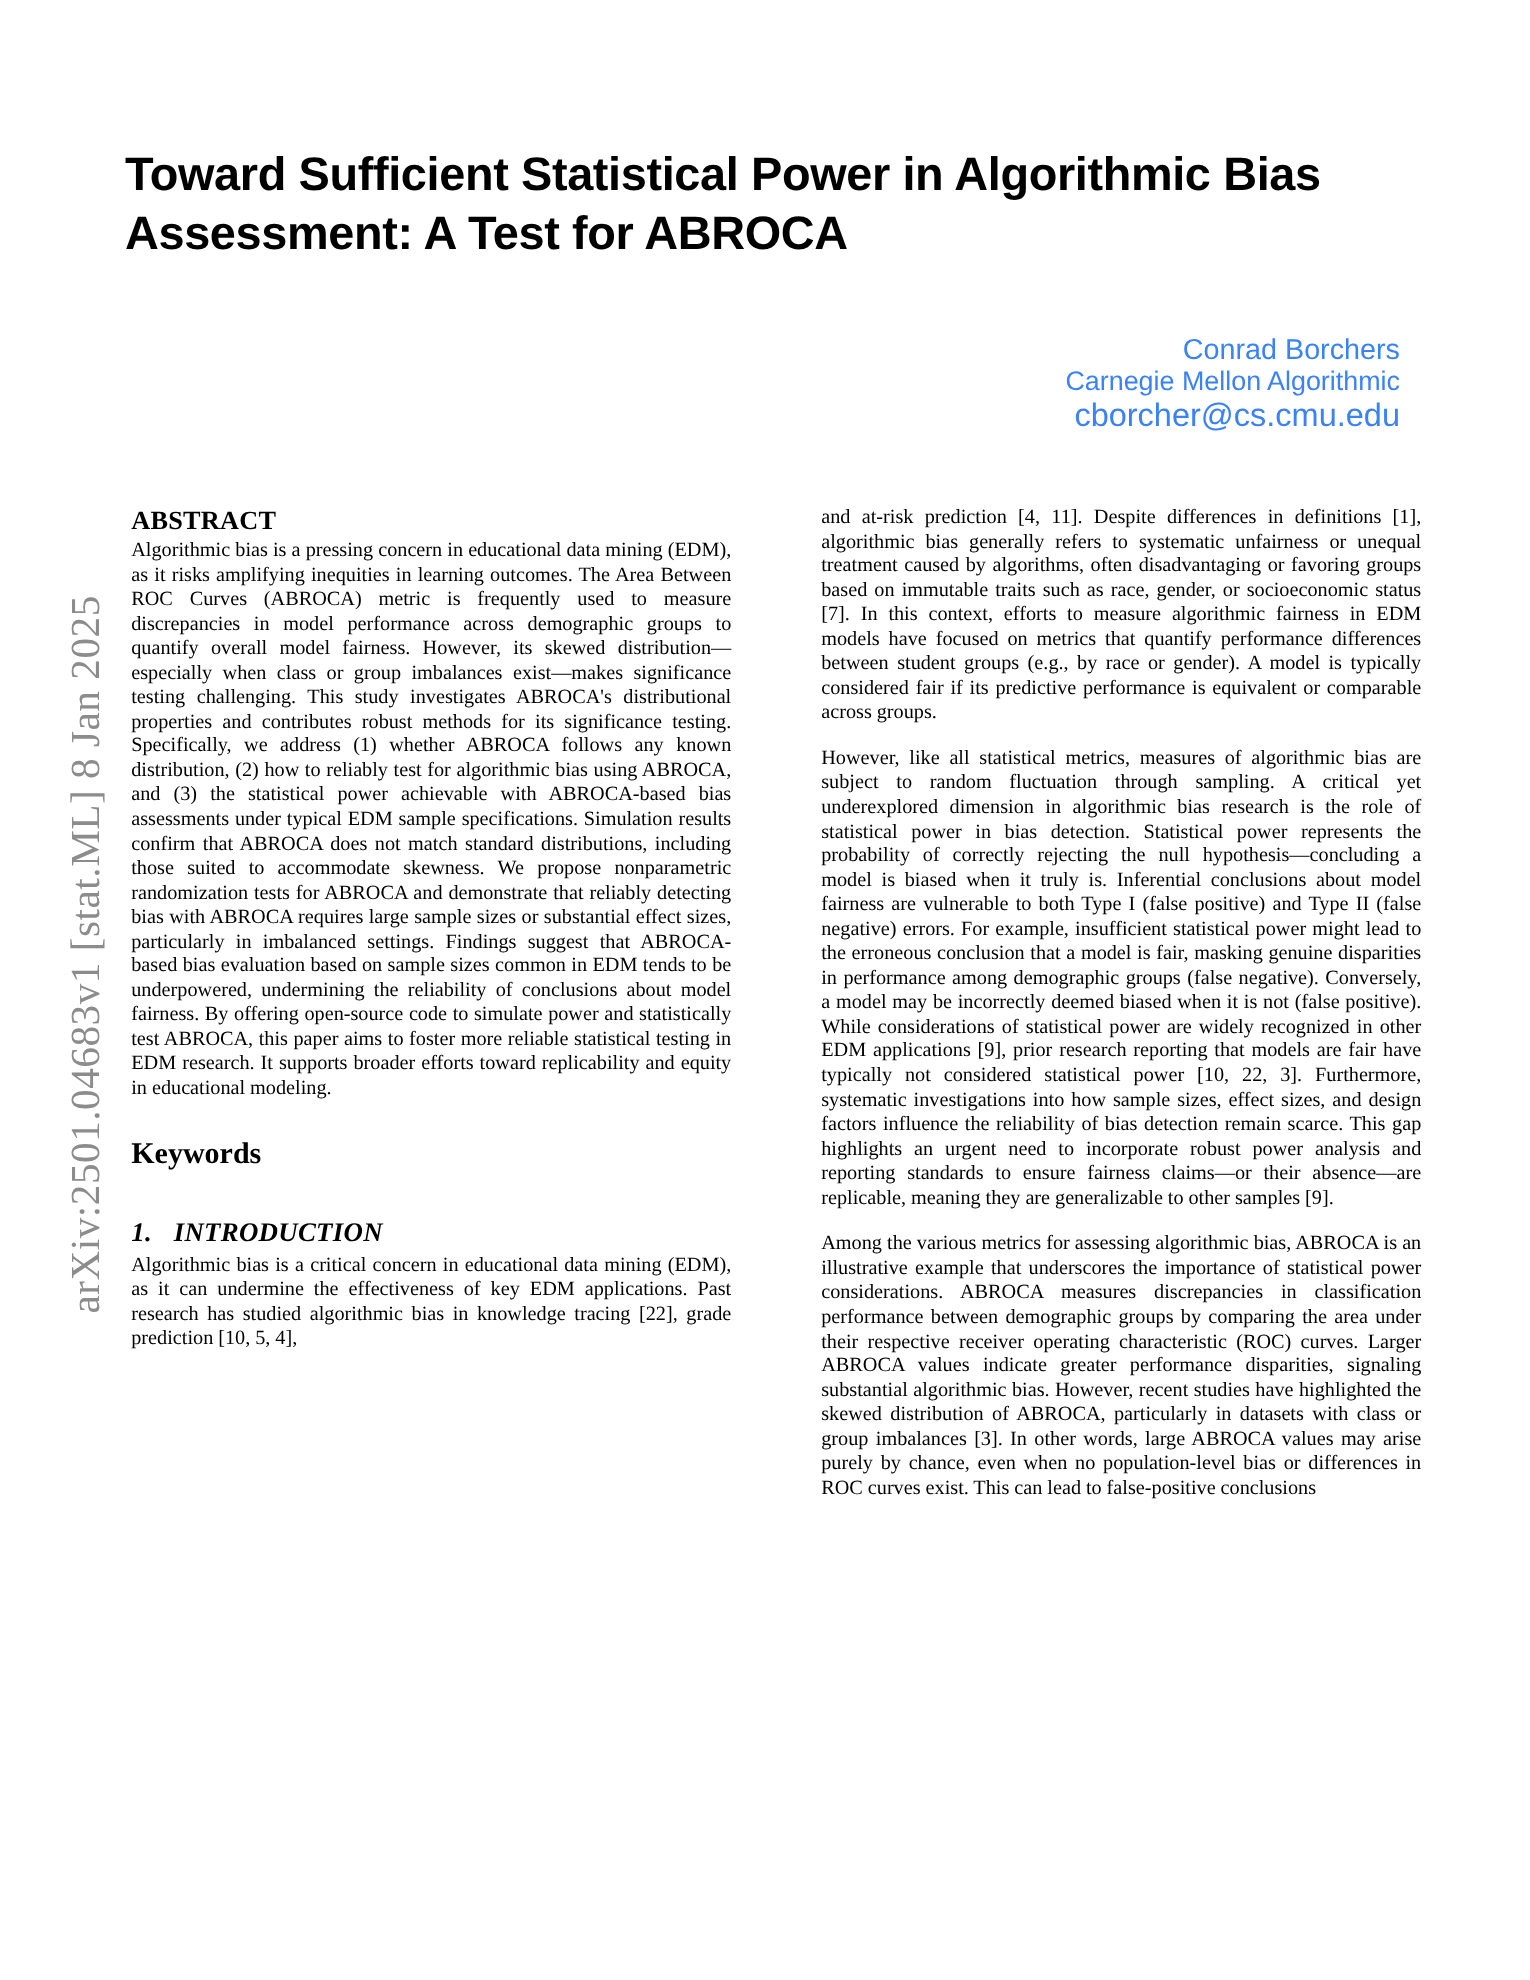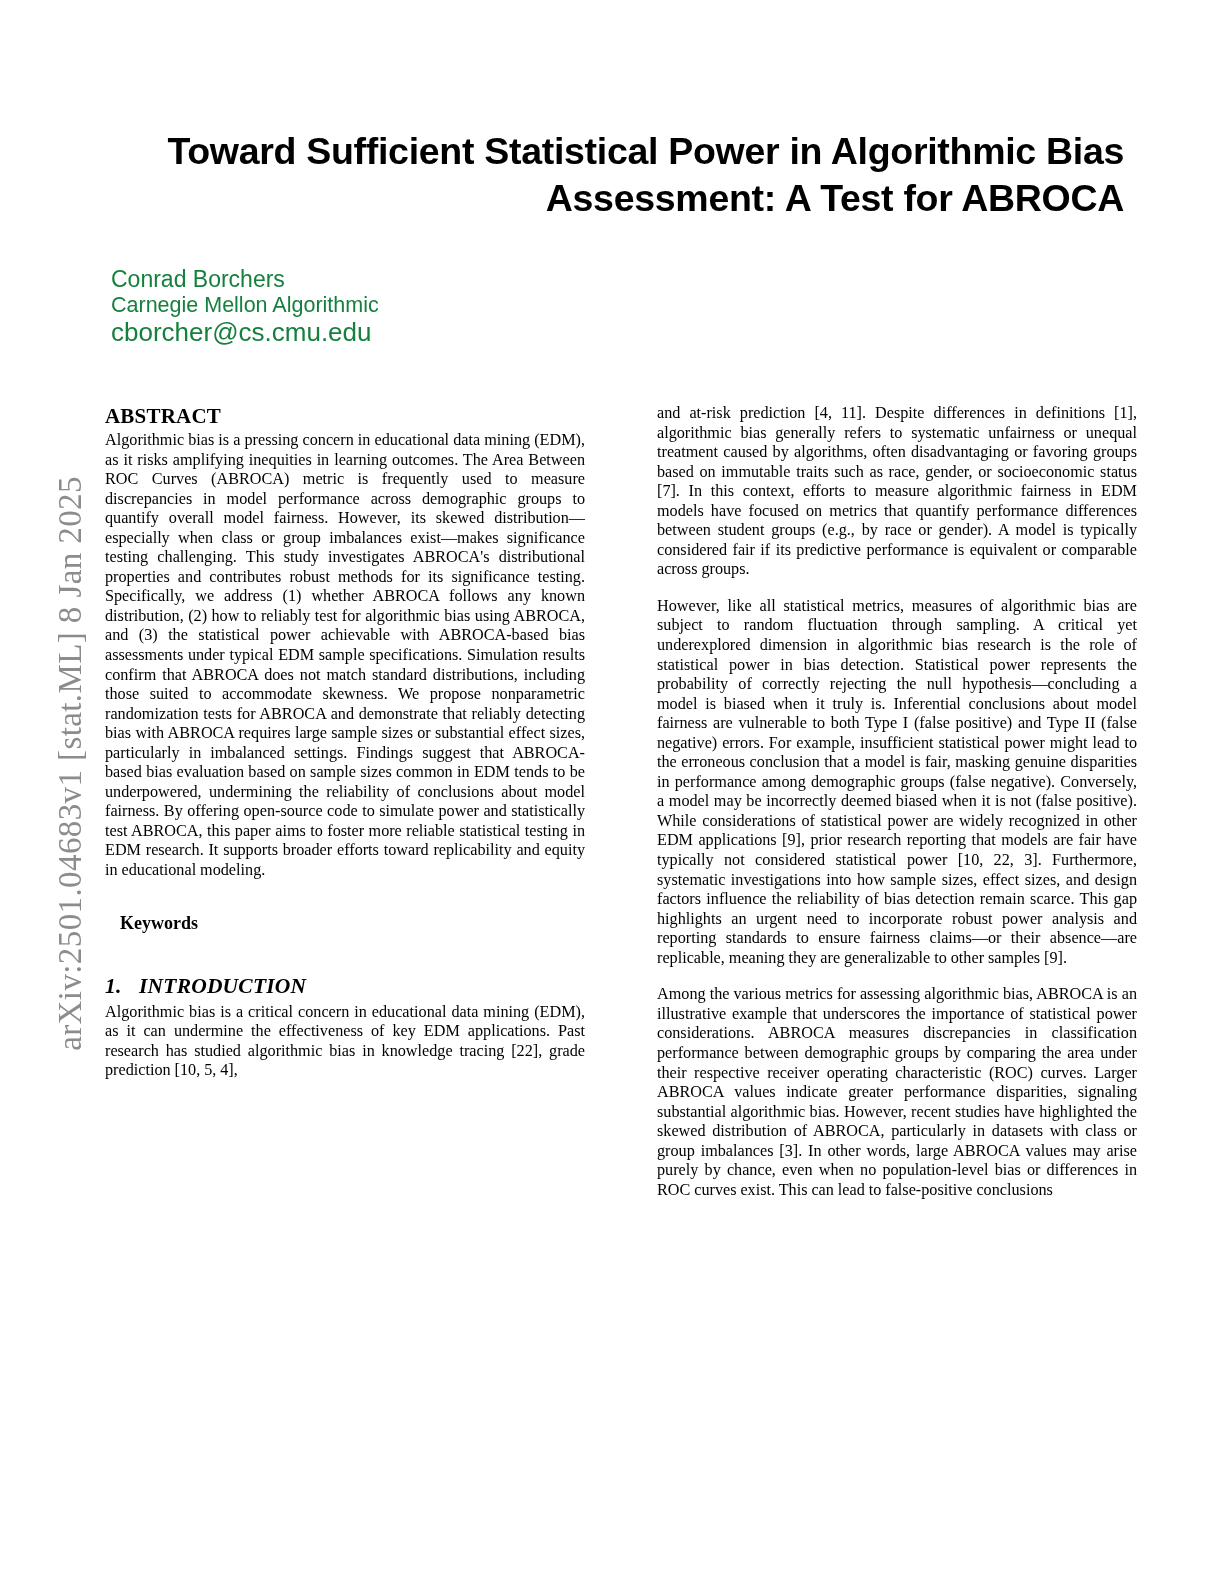--- a/index.html
+++ b/index.html
@@ -45,9 +45,9 @@
   #title-block {
     position: absolute;
     left: 100px;
-    top: 128px;
+    top: 116px;
     width: 1024px;
-    text-align: right;
+    text-align: left;
   }
   #paper-title {
     font-family: "Liberation Sans", "DejaVu Sans", sans-serif;

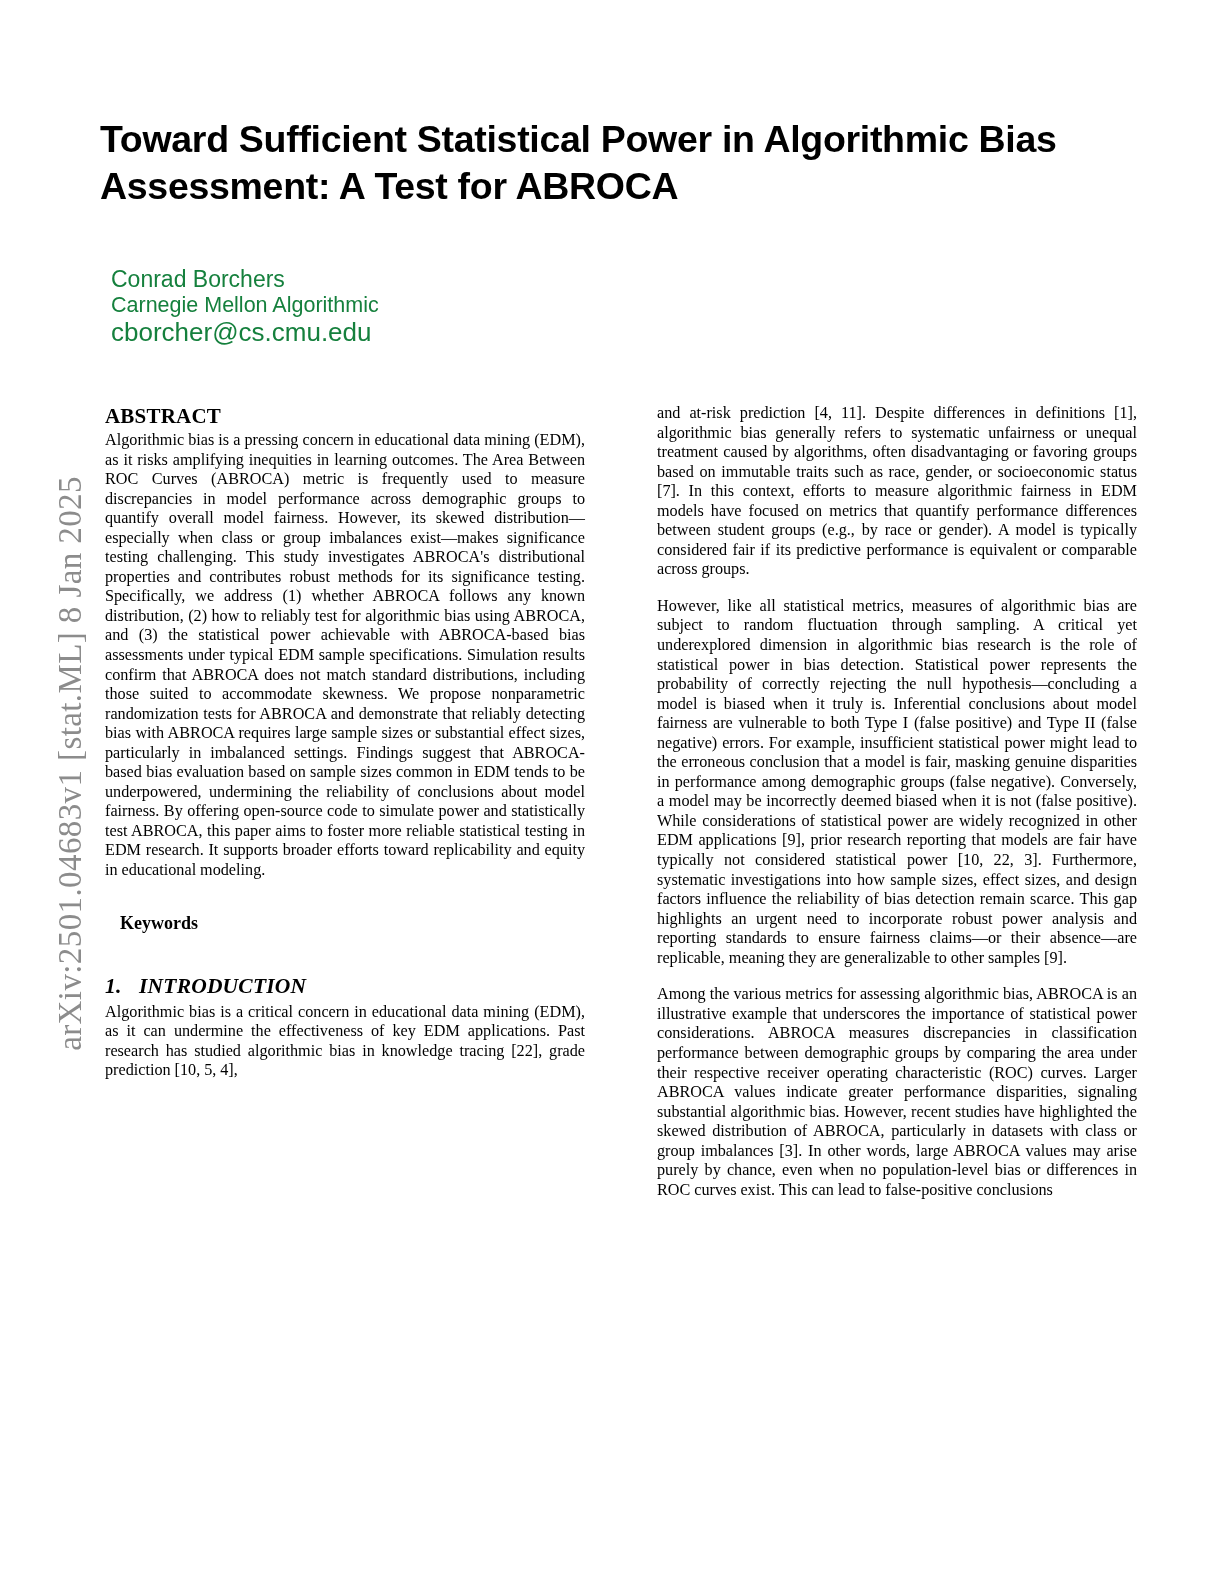--- a/index.html
+++ b/index.html
@@ -61,12 +61,12 @@
 
   #author-block {
     position: absolute;
-    left: 111px;
+    left: 96px;
     top: 266px;
     width: 1024px;
-    text-align: left;
+    text-align: right;
     font-family: "Liberation Sans", "DejaVu Sans", sans-serif;
-    color: #15803d;
+    color: #3b82f6;
   }
   #author-block .author-name {
     font-size: 23px;

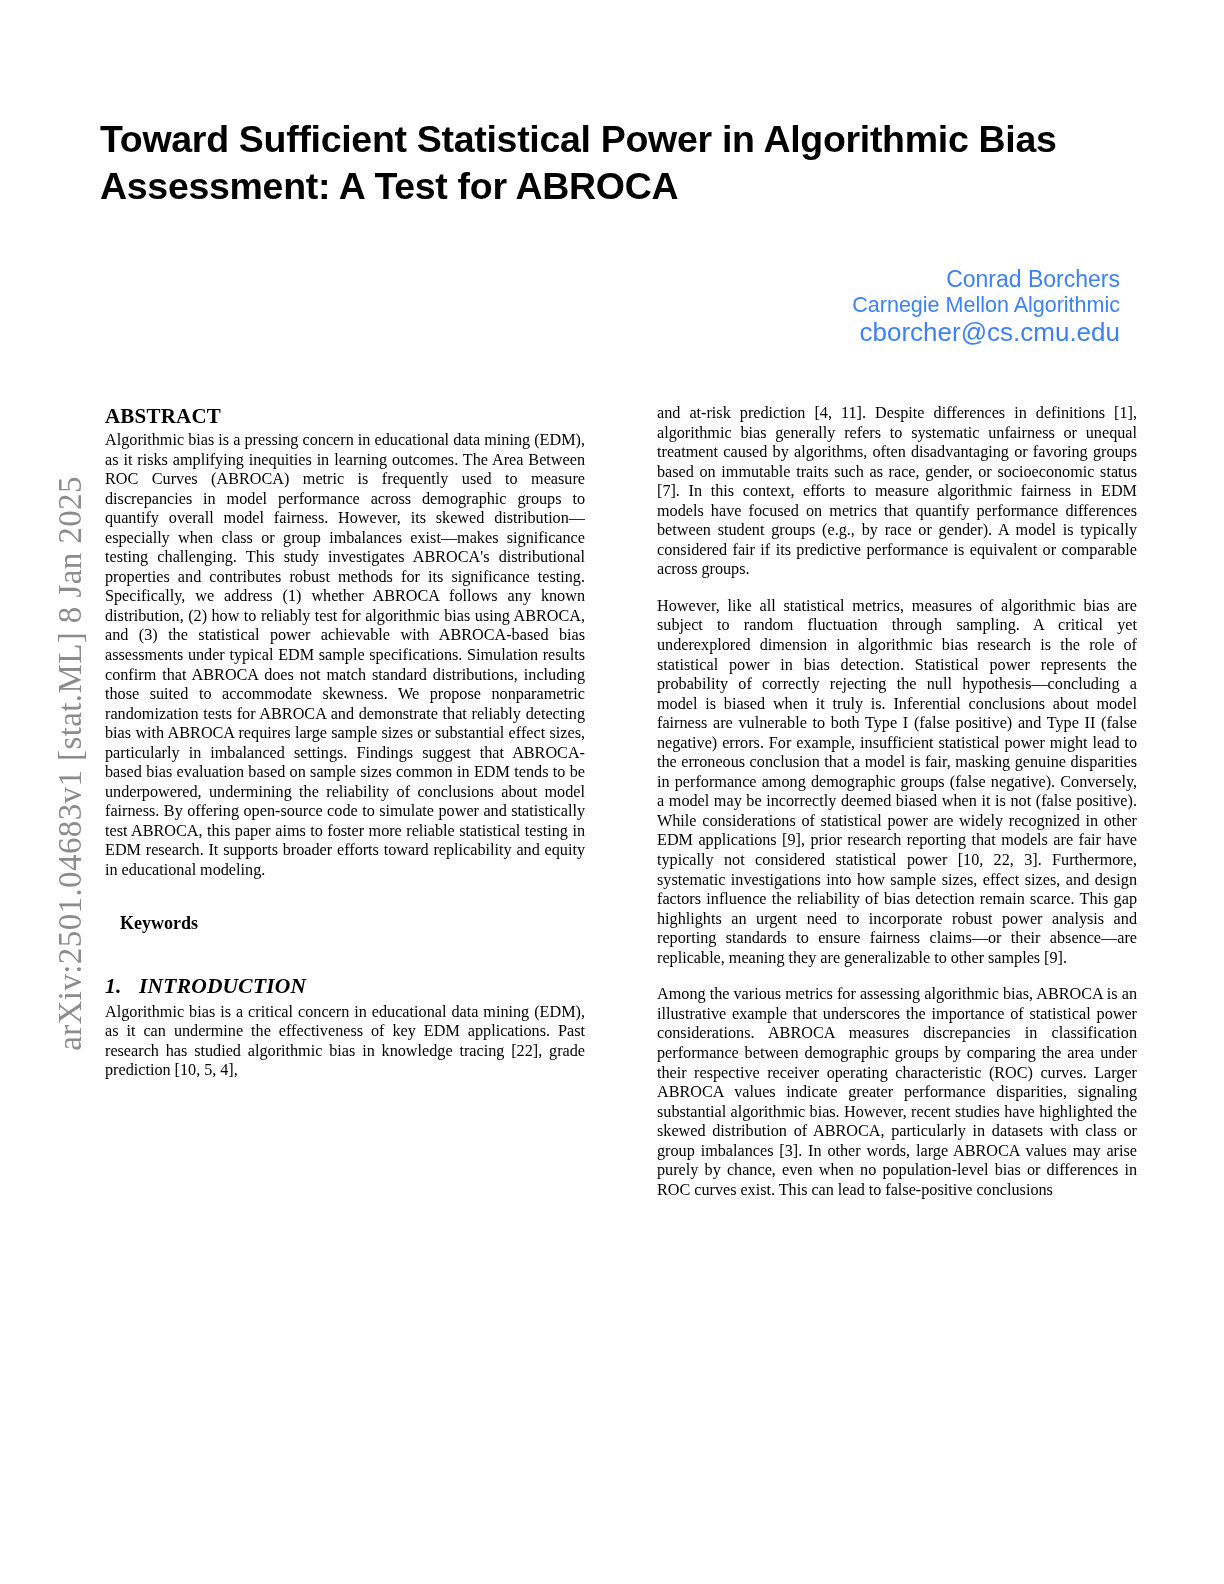--- a/index.html
+++ b/index.html
@@ -117,9 +117,9 @@
   .kw-head {
     font-family: "Liberation Serif", "DejaVu Serif", serif;
     font-weight: bold;
-    font-size: 18px;
+    font-size: 24px;
     line-height: 25px;
-    margin: 0 0 2px 15px;
+    margin: 0 0 2px 0;
   }
 
   p.body-text {

